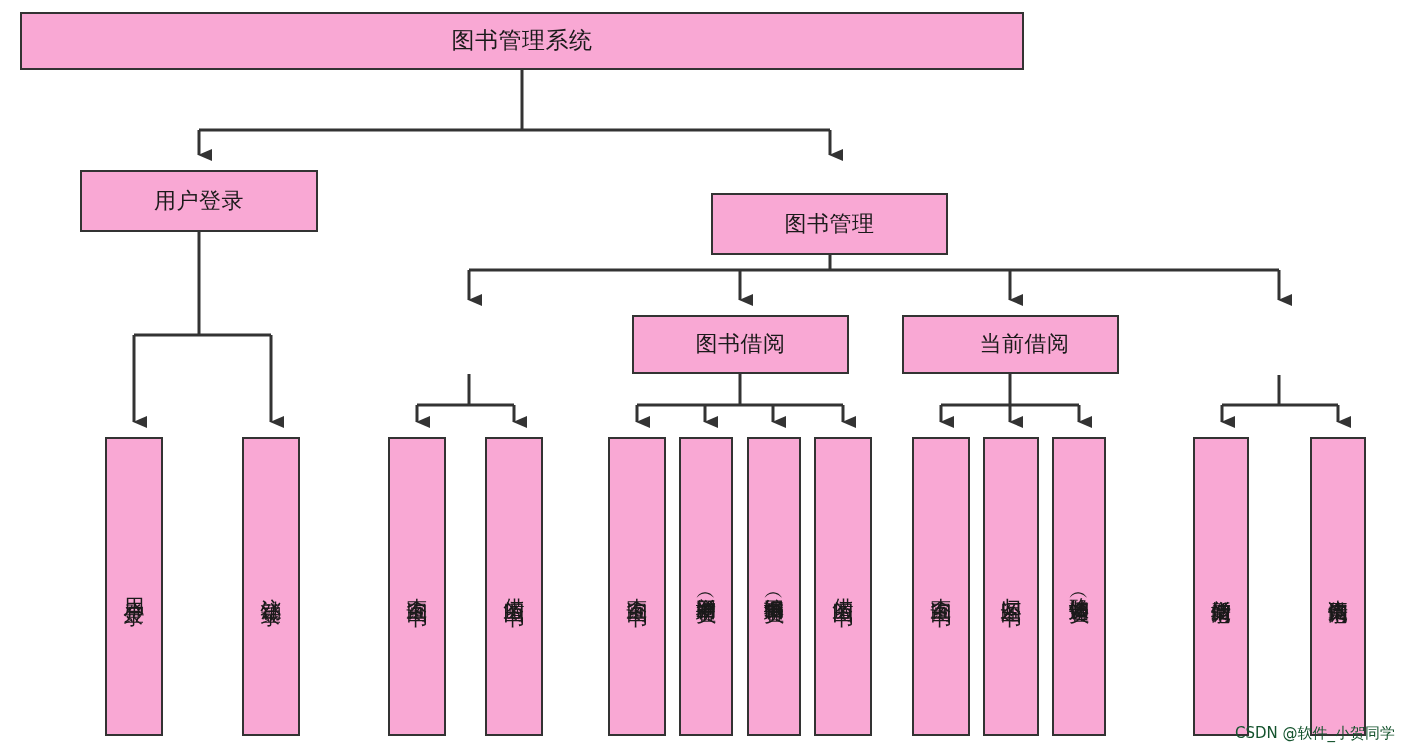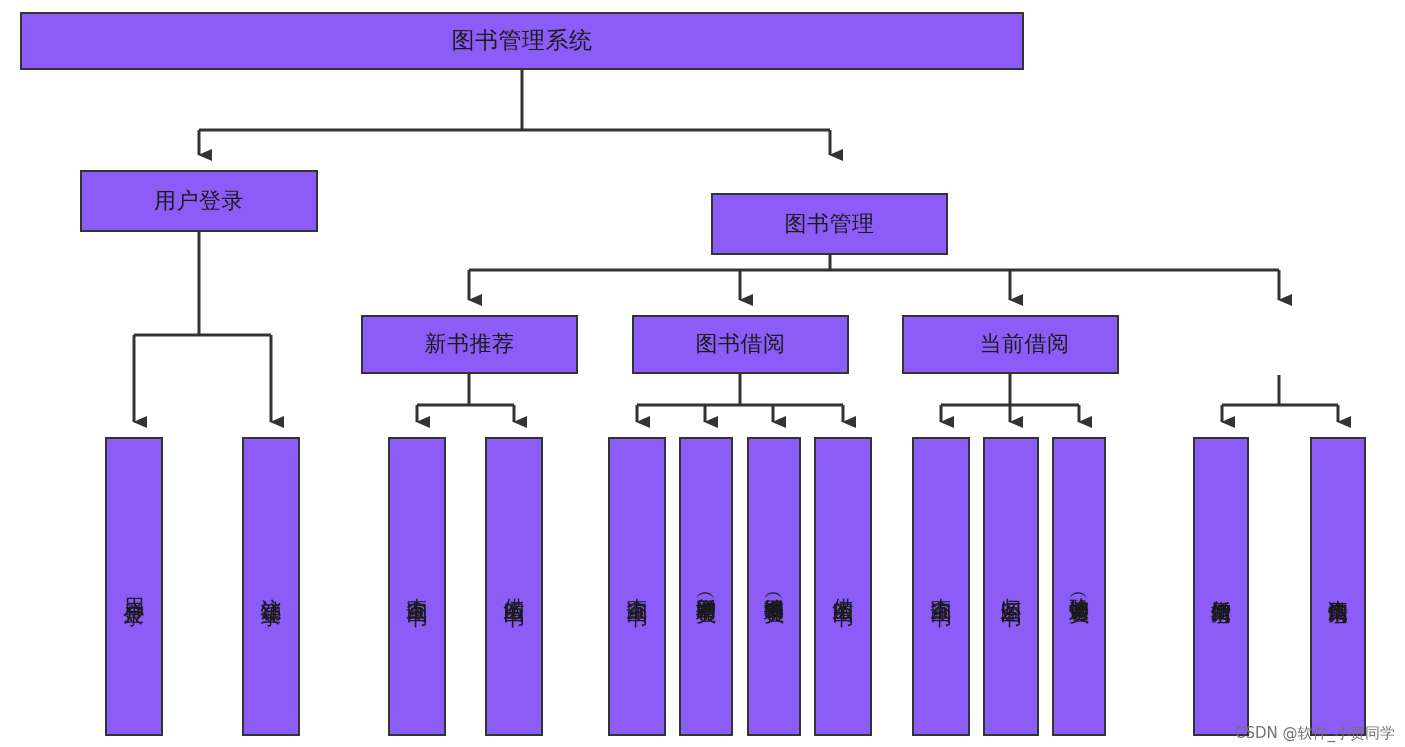--- a/index.html
+++ b/index.html
@@ -29,7 +29,7 @@
   .node {
     position: absolute;
     box-sizing: border-box;
-    background: #8b5cf6;
+    background: #f9a8d4;
     border: 2px solid #333333;
     display: flex;
     align-items: center;

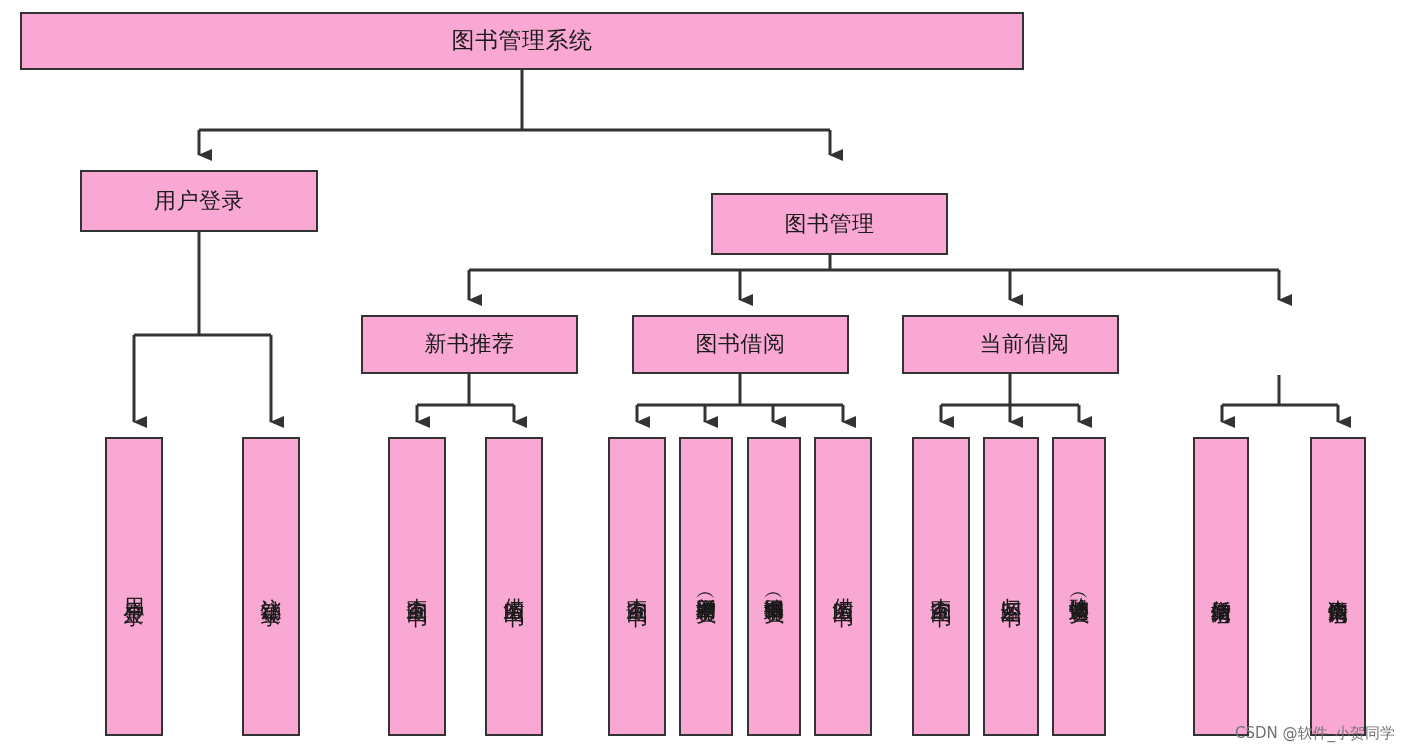--- a/index.html
+++ b/index.html
@@ -144,9 +144,6 @@
     <span class="node-label">图书管理</span>
   </div>
 
-  <div class="node horiz" style="left:361px; top:315px; width:217px; height:59px;">
-    <span class="node-label">新书推荐</span>
-  </div>
   <div class="node horiz" style="left:632px; top:315px; width:217px; height:59px;">
     <span class="node-label">图书借阅</span>
   </div>

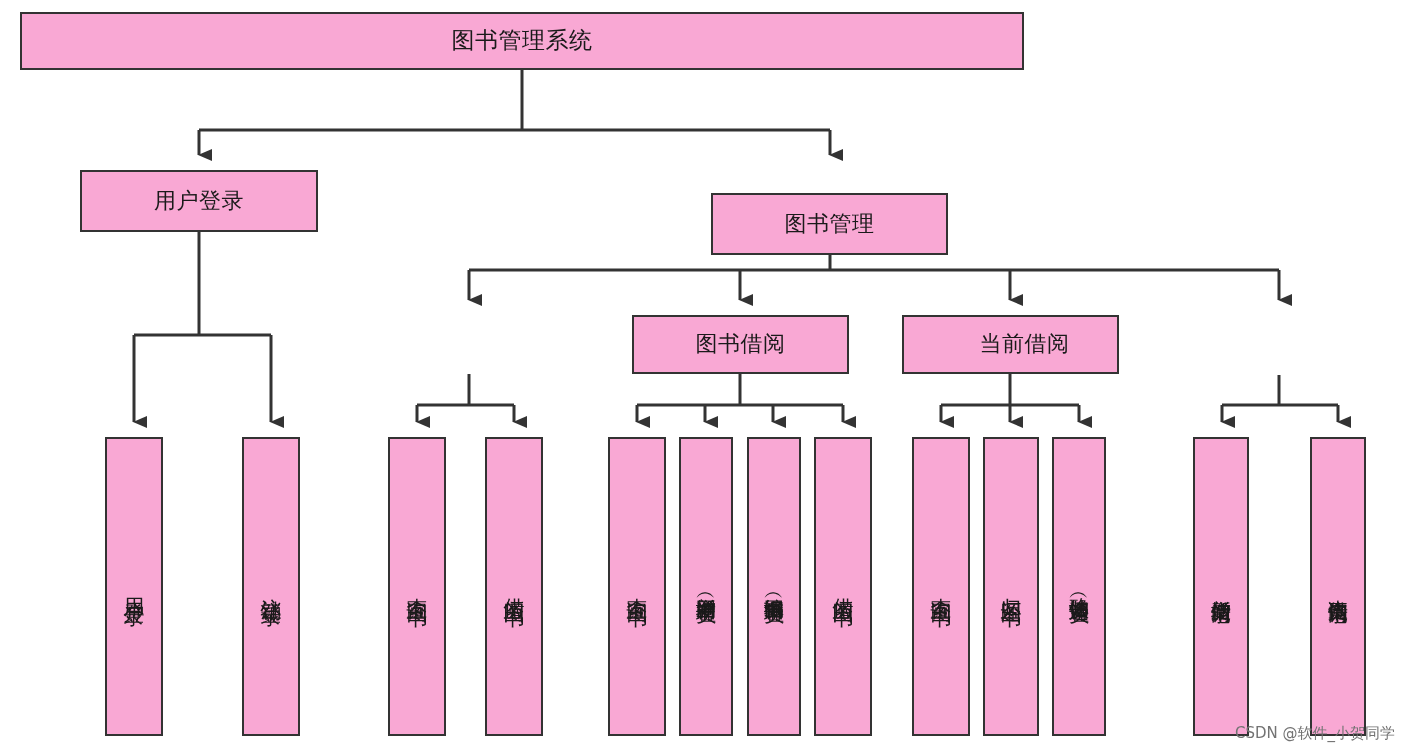--- a/index.html
+++ b/index.html
@@ -73,7 +73,7 @@
     right: 10px;
     bottom: 4px;
     font-size: 15px;
-    color: #737373;
+    color: #14532d;
     white-space: nowrap;
     font-family: "DejaVu Sans", sans-serif;
   }

